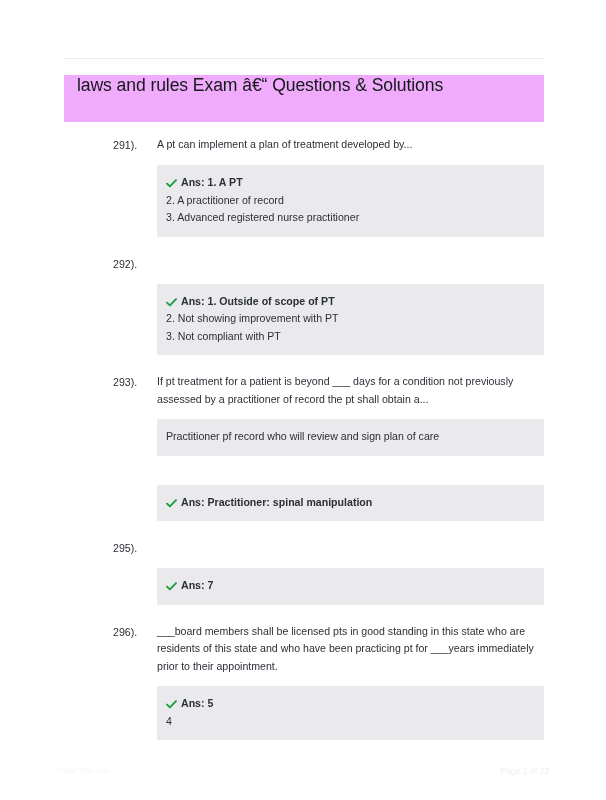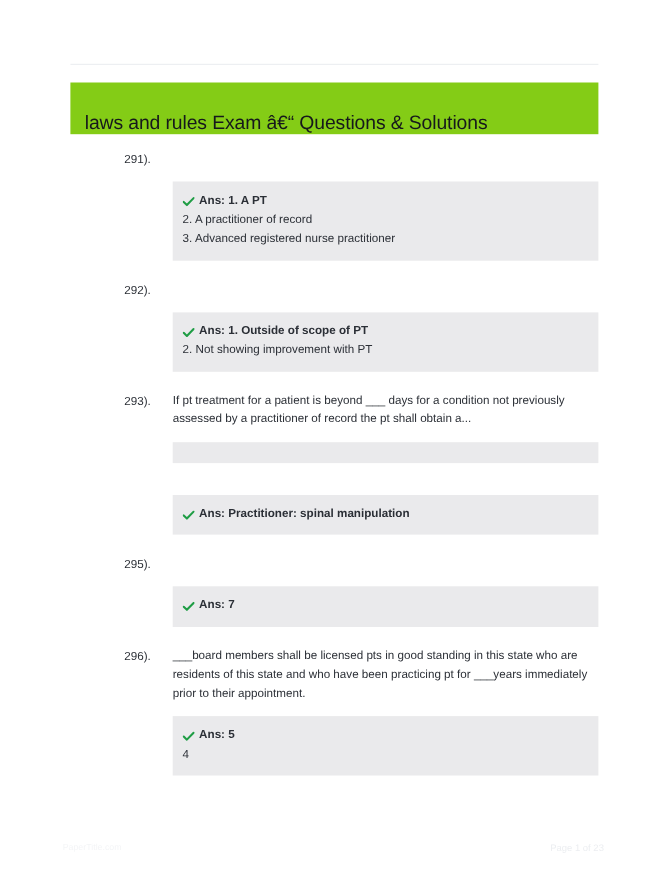--- a/index.html
+++ b/index.html
@@ -39,9 +39,9 @@
     top: 75px;
     width: 480px;
     height: 47px;
-    background: #84cc16;
+    background: #f0abfc;
     display: flex;
-    align-items: flex-end;
+    align-items: flex-start;
   }
   .title-text {
     padding-left: 13px;

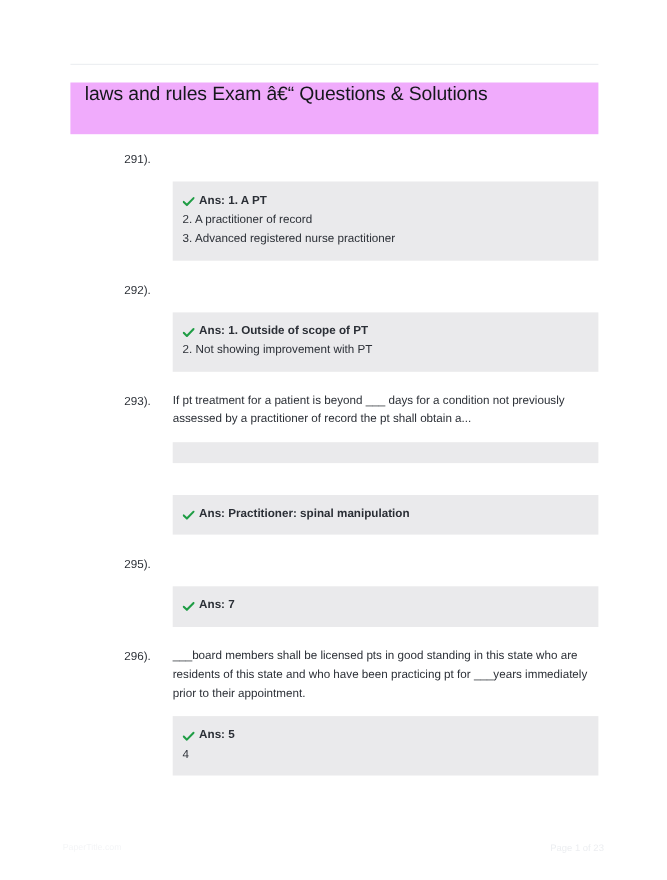--- a/index.html
+++ b/index.html
@@ -159,6 +159,7 @@
       <div class="qblock">
         <div class="qrow">
           <div class="qnum">291).</div>
+          <div class="qtext">A pt can implement a plan of treatment developed by...</div>
         </div>
         <div class="ansbox">
           <div class="ansline first"><span class="check-icon"><svg width="11" height="9" viewBox="0 0 11 9" xmlns="http://www.w3.org/2000/svg">

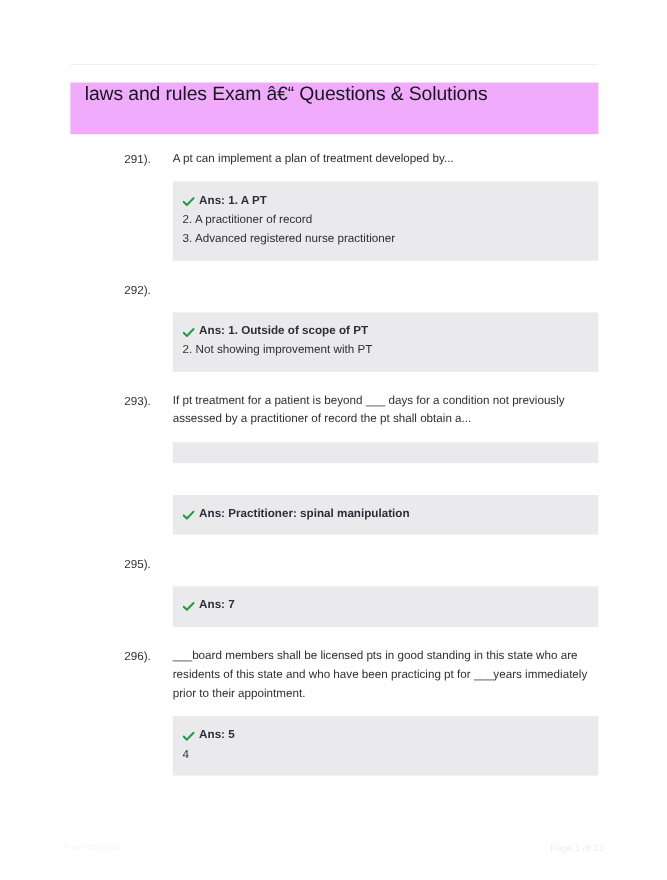--- a/index.html
+++ b/index.html
@@ -179,6 +179,7 @@
                 <path d="M1 4.6 L3.9 7.4 L10 1.1" fill="none" stroke="#1f9d45" stroke-width="1.9" stroke-linecap="round" stroke-linejoin="round"></path>
               </svg></span><span>Ans: 1. Outside of scope of PT</span></div>
           <div class="ansline">2. Not showing improvement with PT</div>
+          <div class="ansline">3. Not compliant with PT</div>
         </div>
       </div>
       <div class="spacer"></div>

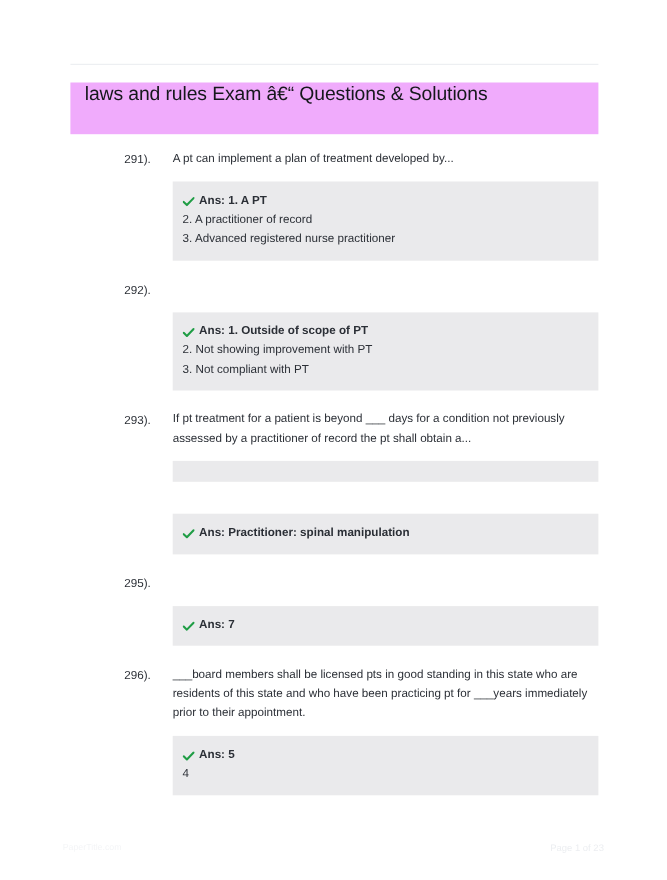--- a/index.html
+++ b/index.html
@@ -189,6 +189,7 @@
           <div class="qtext">If pt treatment for a patient is beyond ___ days for a condition not previously assessed by a practitioner of record the pt shall obtain a...</div>
         </div>
         <div class="ansbox">
+          <div class="ansline">Practitioner pf record who will review and sign plan of care</div>
         </div>
       </div>
       <div class="spacer"></div>

